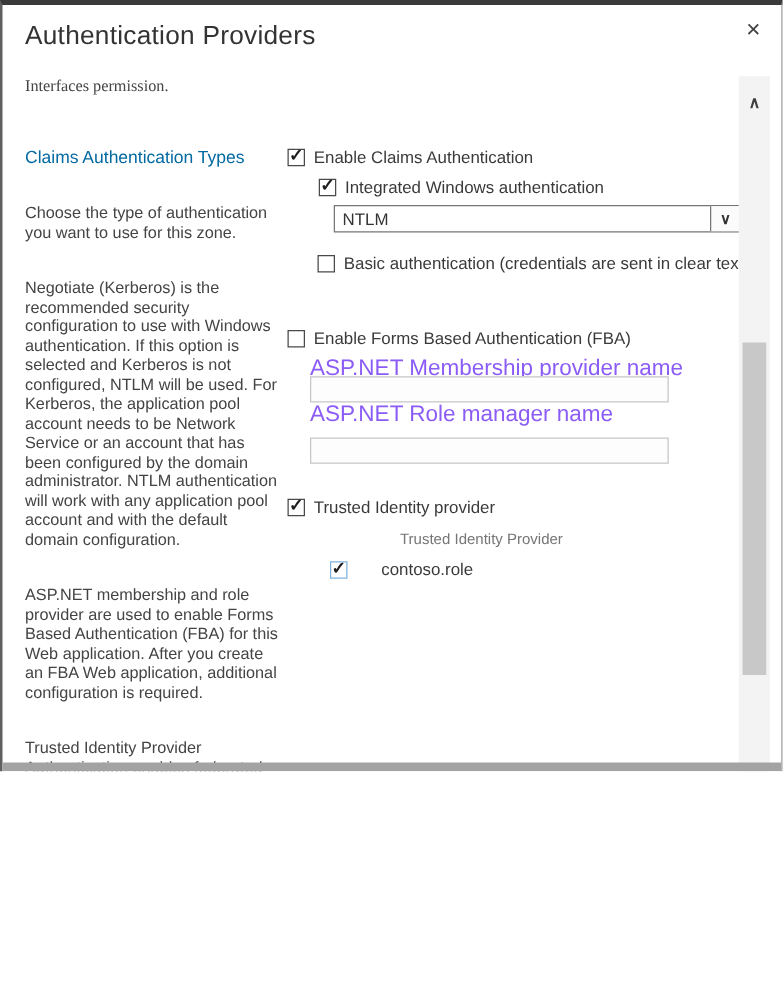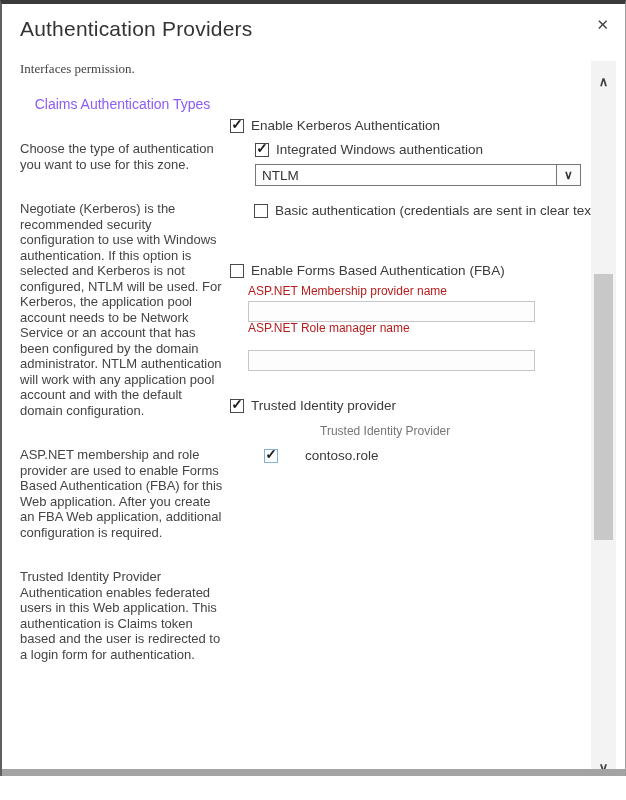--- a/index.html
+++ b/index.html
@@ -7,7 +7,7 @@
   body { font-family: "Liberation Sans", sans-serif; background: #fff; }
 
   .dialog {
-    position: relative; width: 626px; height: 776px; background: #ffffff;
+    position: relative; width: 626px; height: 617px; background: #ffffff;
     border-top: 4px solid #3a3a3a;
     border-left: 2px solid #606060;
     border-right: 1px solid #9e9e9e;

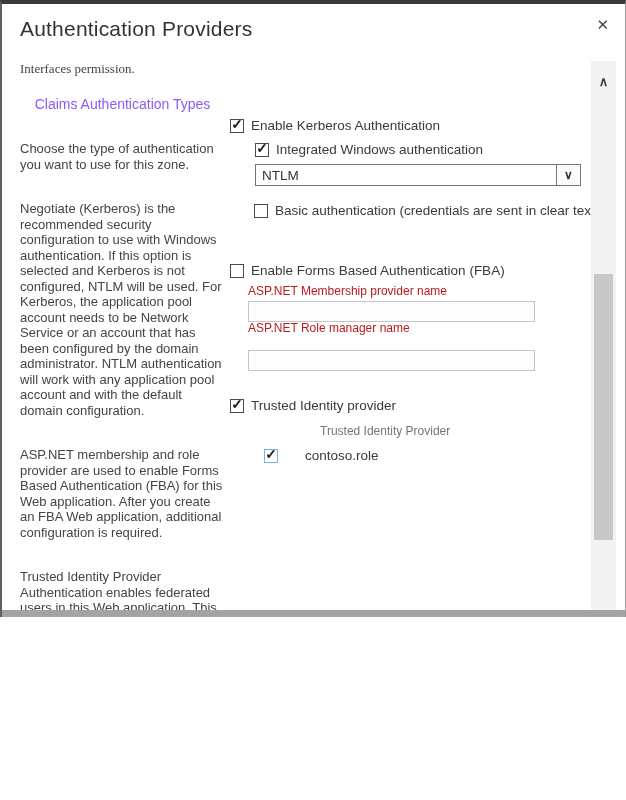--- a/index.html
+++ b/index.html
@@ -22,7 +22,7 @@
   
   .left-col { position: absolute; left: 18px; top: 57px; width: 205px; font-size: 13px; line-height: 15.5px; color: #444; }
   .left-col .intro { margin-bottom: 0; font-family: Liberation Serif, serif; }
-  .left-col .section-heading { margin-top: 20px; font-size: 14px; color: #8b5cf6; text-align: center; }
+  .left-col .section-heading { margin-top: 41px; font-size: 14px; color: #0369a1; }
   .left-col p.desc { margin-top: 29px; }
   .clipped-line { position: absolute; left: 18px; top: 779px; width: 260px; height: 9px; overflow: hidden; font-size: 13px; color: #555; }
   .clipped-line .link { color: #2a79c0; text-decoration: underline; }

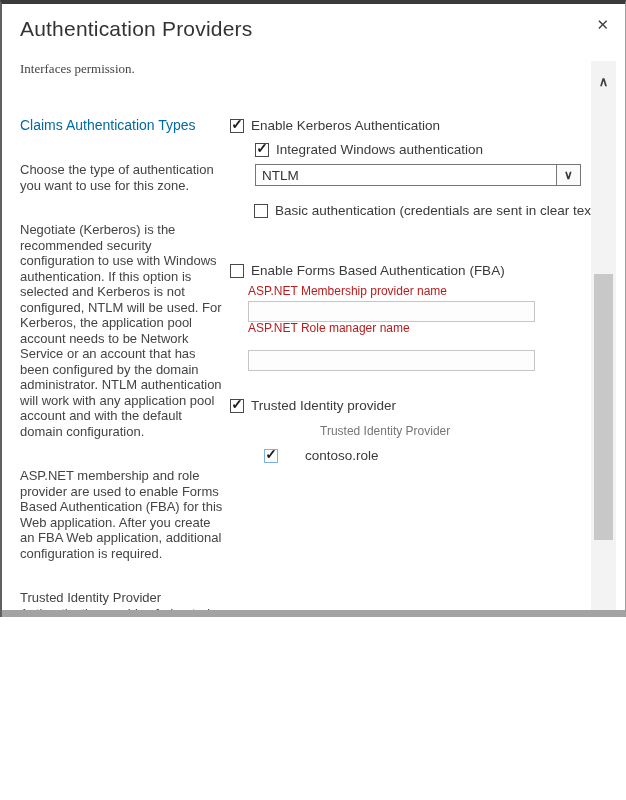--- a/index.html
+++ b/index.html
@@ -93,7 +93,7 @@
       <span class="checkbox checked">
           <span class="check">✓</span>
         </span>
-      <span>Enable Kerberos Authentication</span>
+      <span>Enable Claims Authentication</span>
     </div>
 
     <div class="row" style="left:253px; top:138px;">

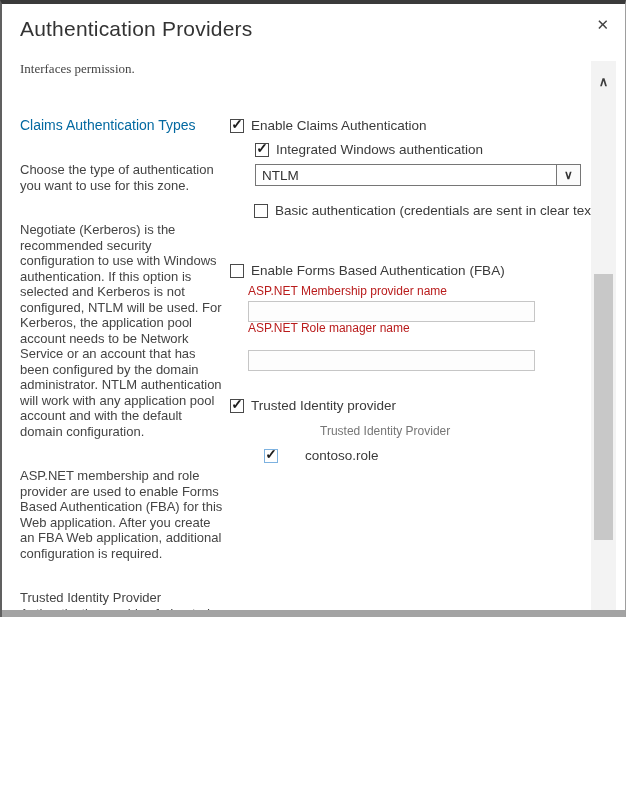--- a/index.html
+++ b/index.html
@@ -103,7 +103,7 @@
       <span>Integrated Windows authentication</span>
     </div>
 
-    <div class="select" style="left:253px; top:160px; width:326px;">
+    <div class="select" style="left:265px; top:160px; width:326px;">
       <span class="select-value">NTLM</span>
       <span class="select-arrow">∨</span>
     </div>

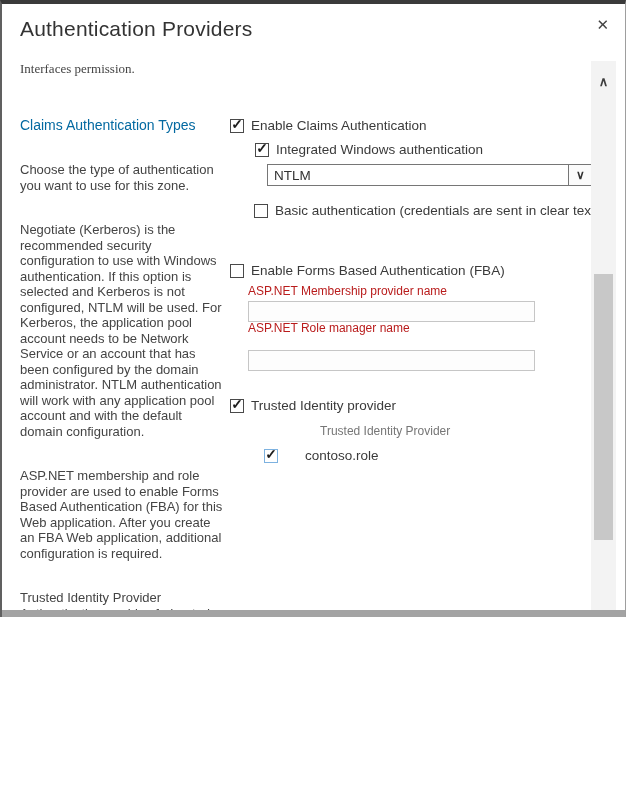--- a/index.html
+++ b/index.html
@@ -51,7 +51,7 @@
     font-size: 12px; font-weight: bold; color: #333;
   }
 
-  .field-label { position: absolute; font-size: 12px; color: #b91c1c; white-space: nowrap; }
+  .field-label { position: absolute; font-size: 18px; color: #8b5cf6; white-space: nowrap; }
   .text-input {
     position: absolute; width: 287px; height: 21px; border: 1px solid #c6c6c6;
     background: #fdfdfd; font-family: "Liberation Sans", sans-serif; font-size: 13px; padding: 0 5px; color: #333;

